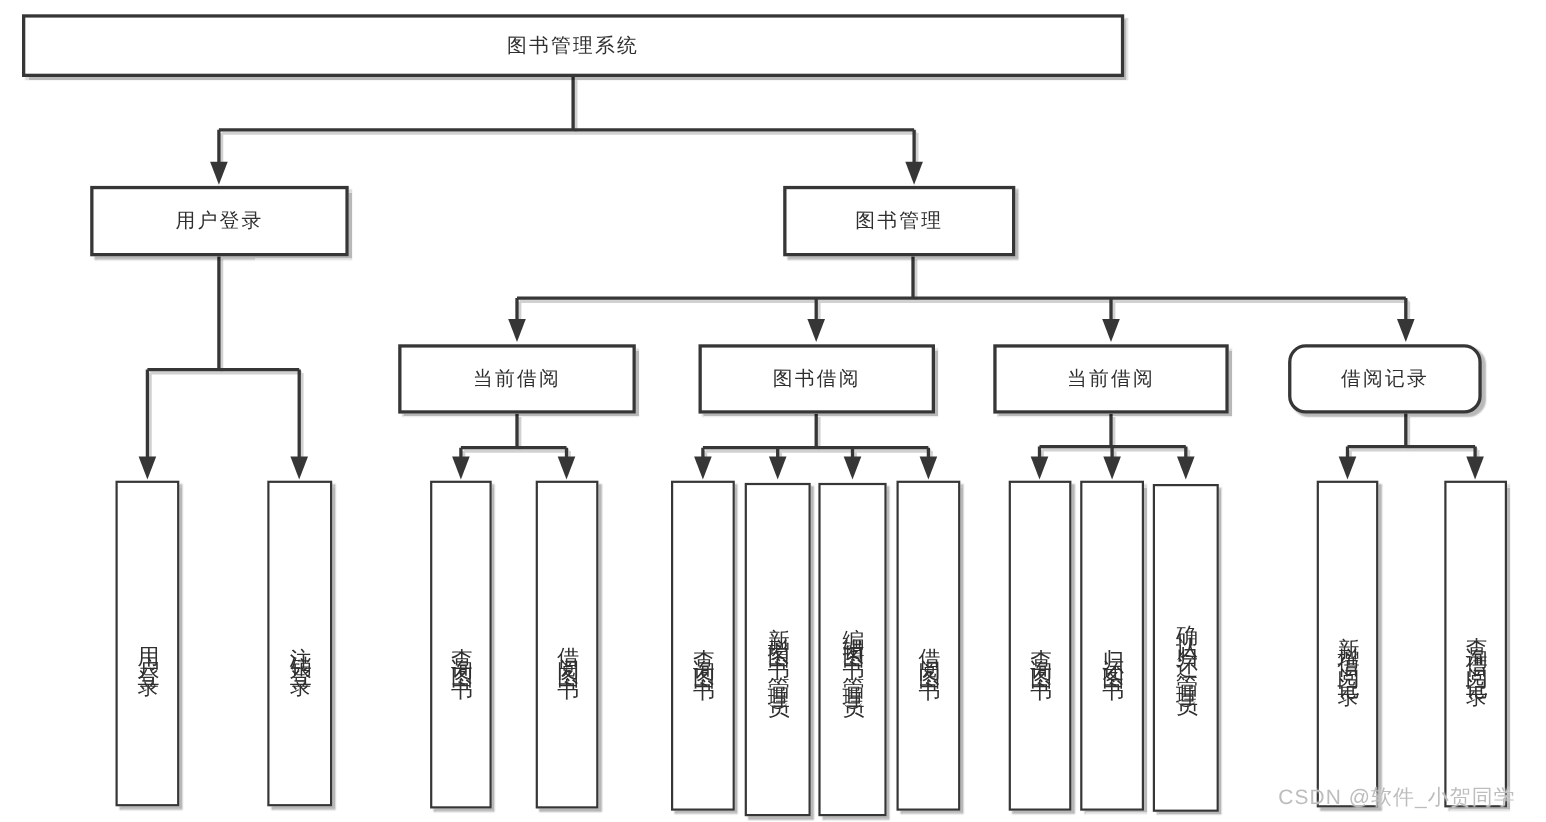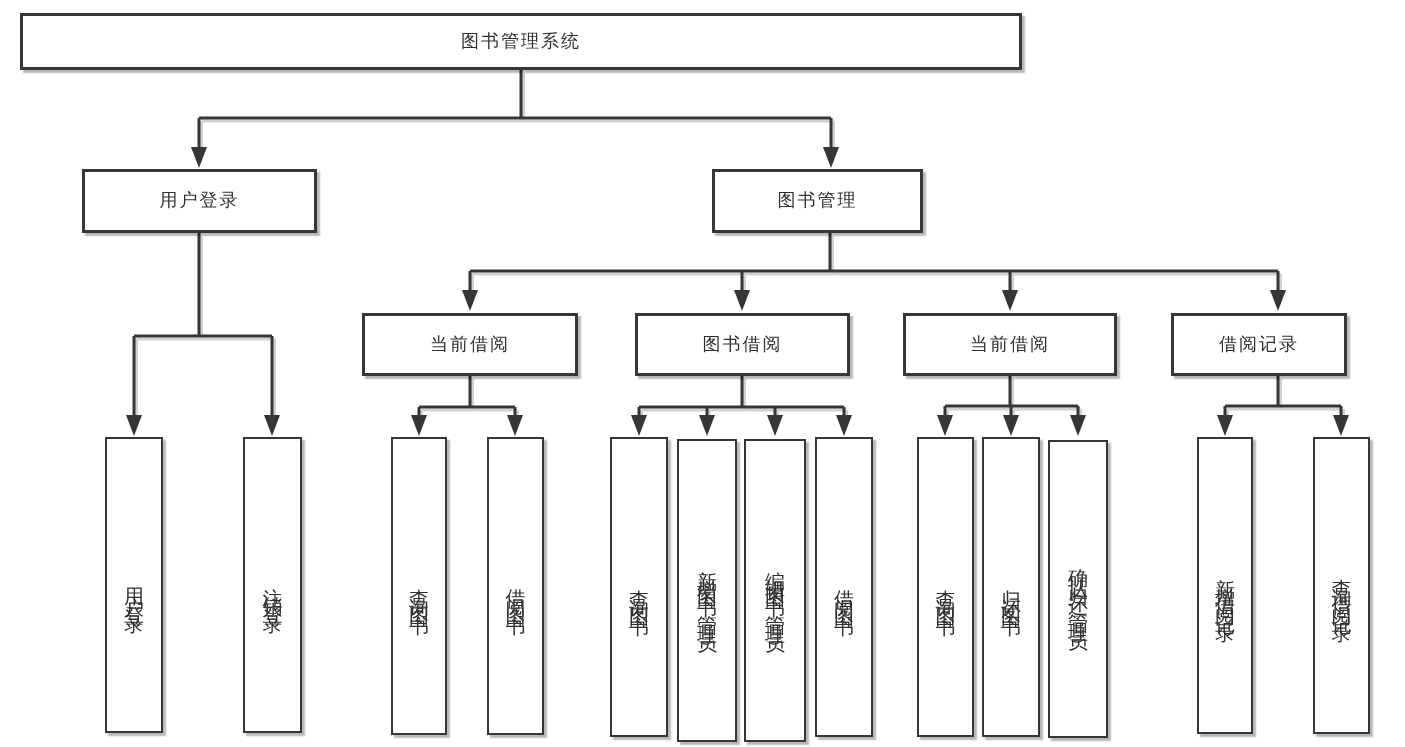--- a/index.html
+++ b/index.html
@@ -102,7 +102,7 @@
   <div class="box" style="left:903px;top:313px;width:214px;height:63px;">
     <span class="h-label">当前借阅</span>
   </div>
-  <div class="box" style="left:1171px;top:313px;width:176px;height:63px;">
+  <div class="box" style="left:1171px;top:313px;width:176px;height:63px;border-radius:16px;">
     <span class="h-label">借阅记录</span>
   </div>
 

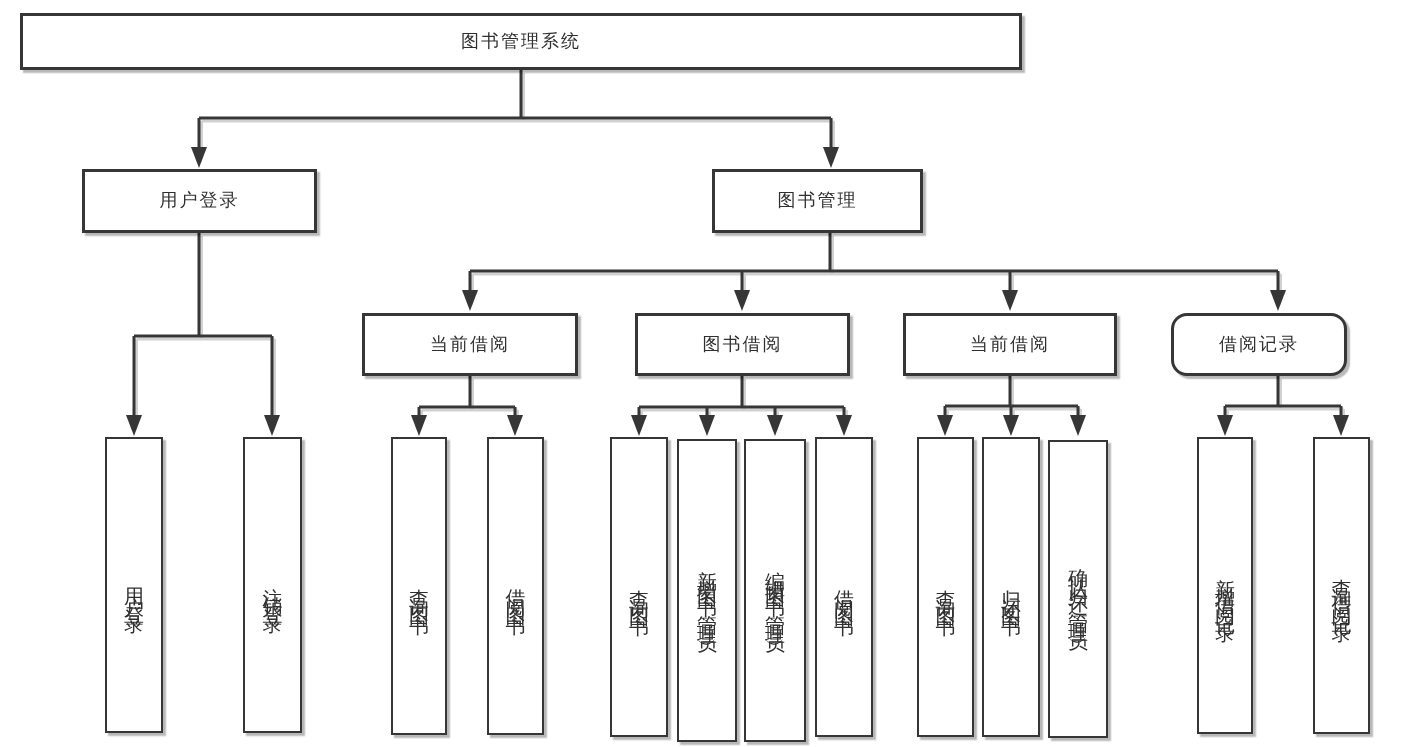--- a/index.html
+++ b/index.html
@@ -150,6 +150,7 @@
     <span class="v-label">查询借阅记录</span>
   </div>
 
+  <div class="watermark">CSDN @软件_小贺同学</div>
 
 </div>
 

